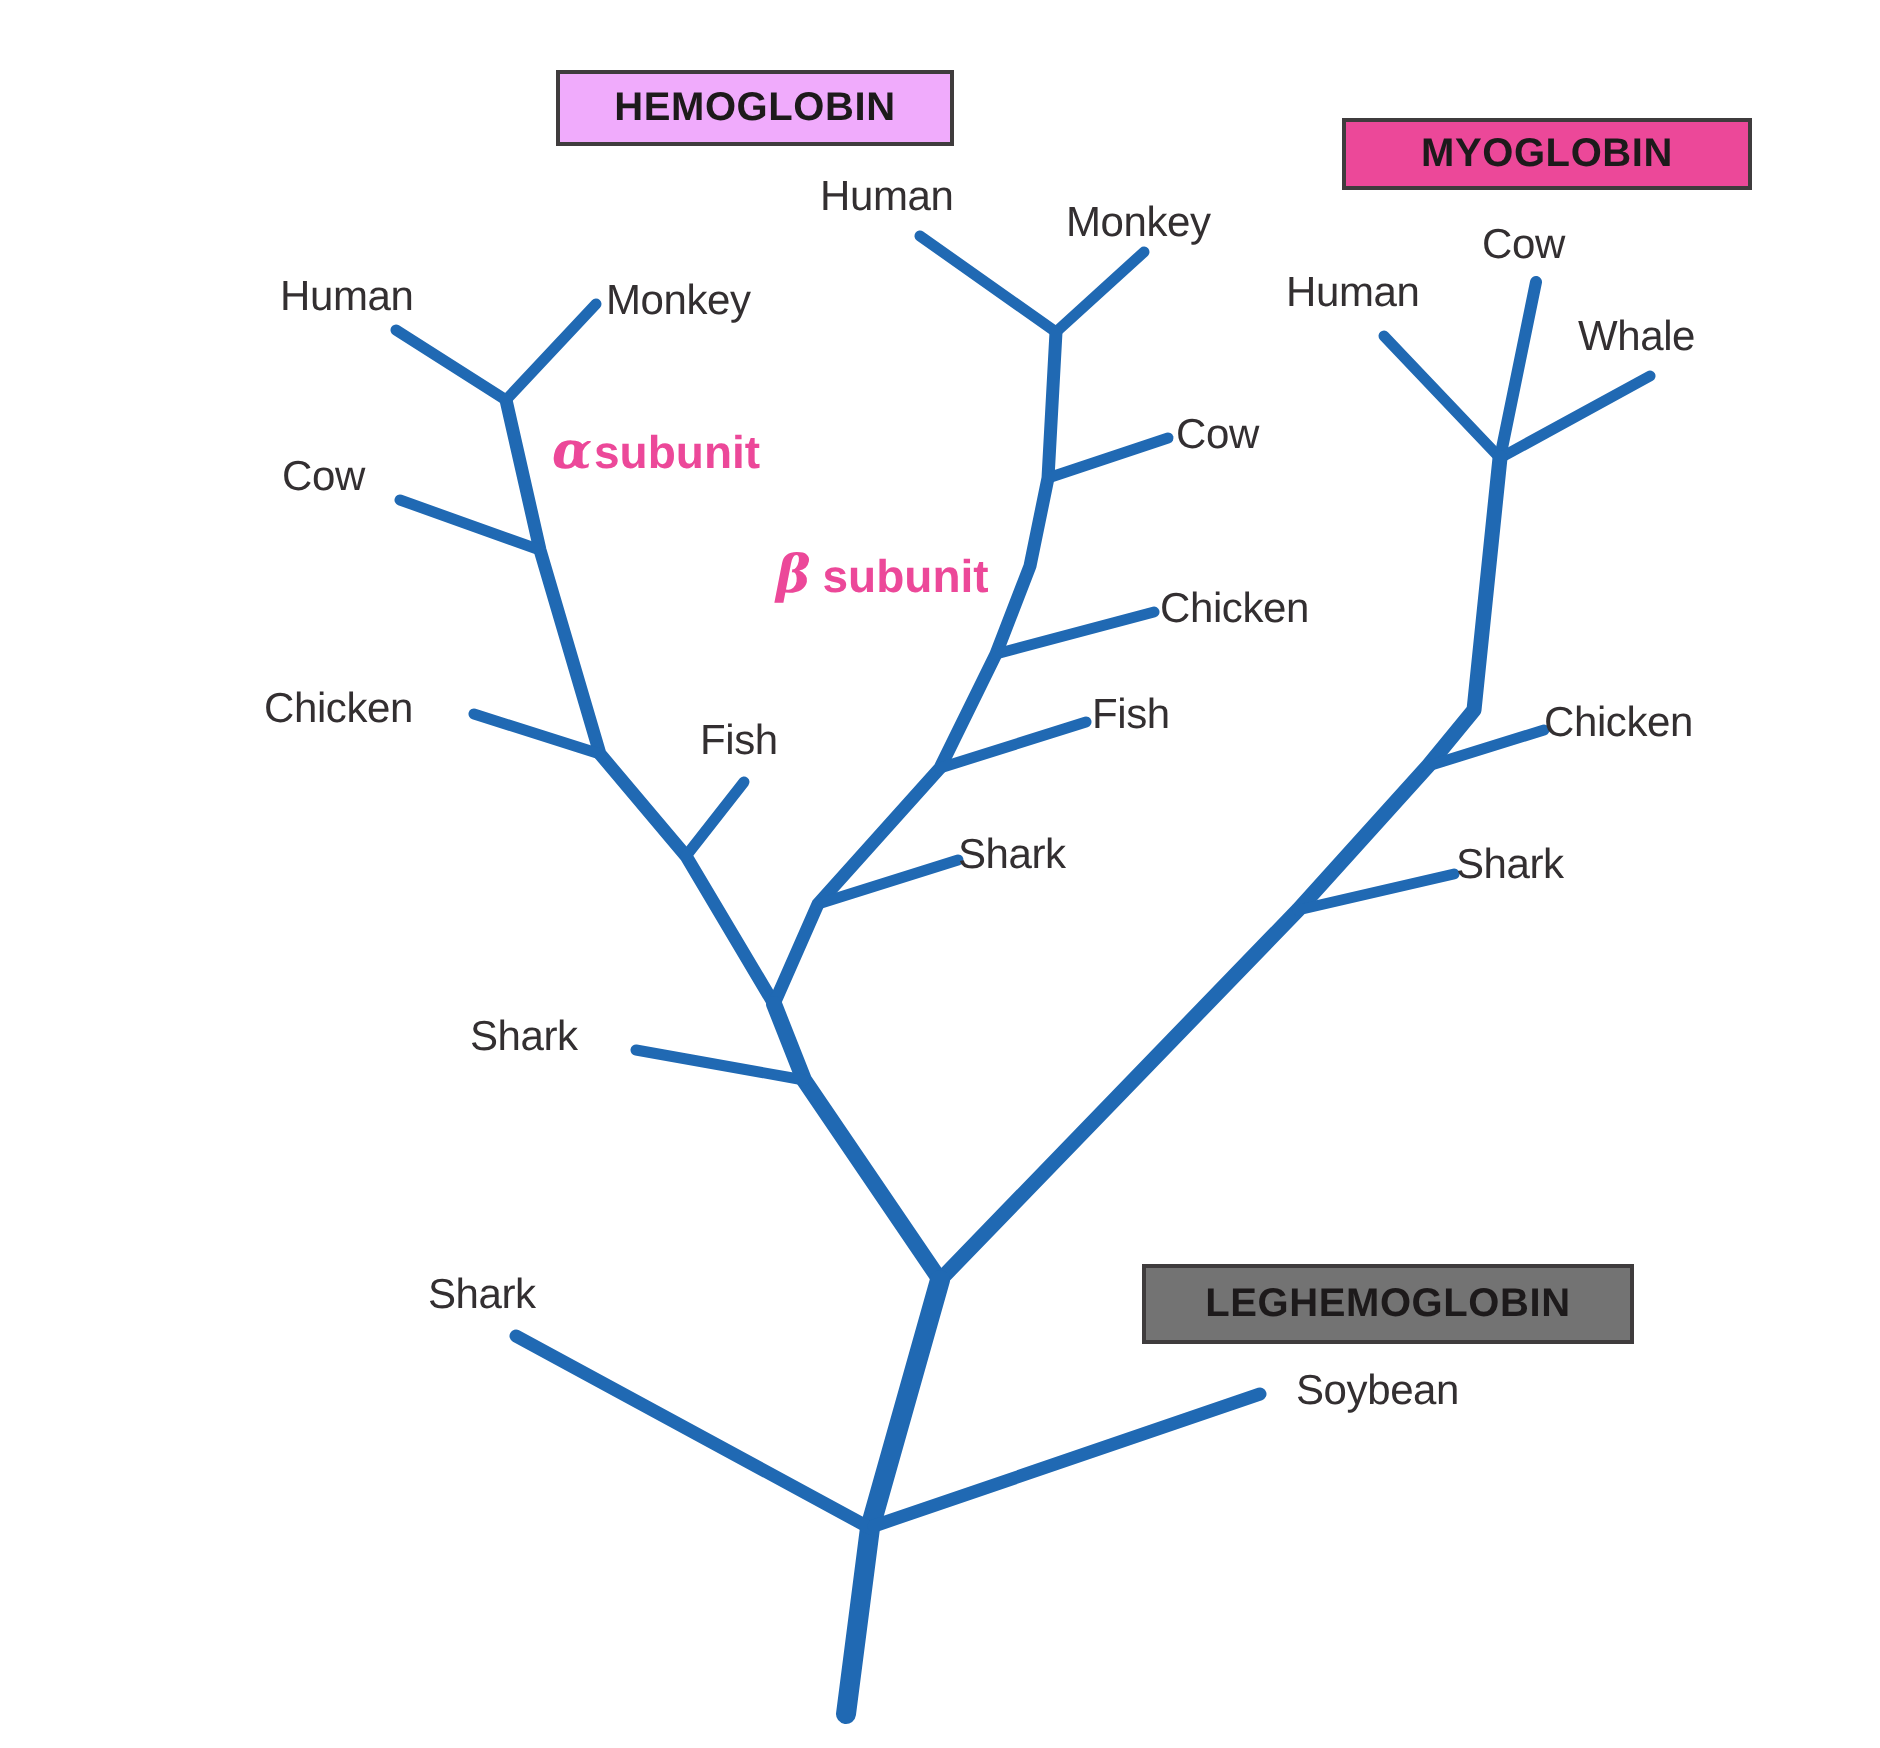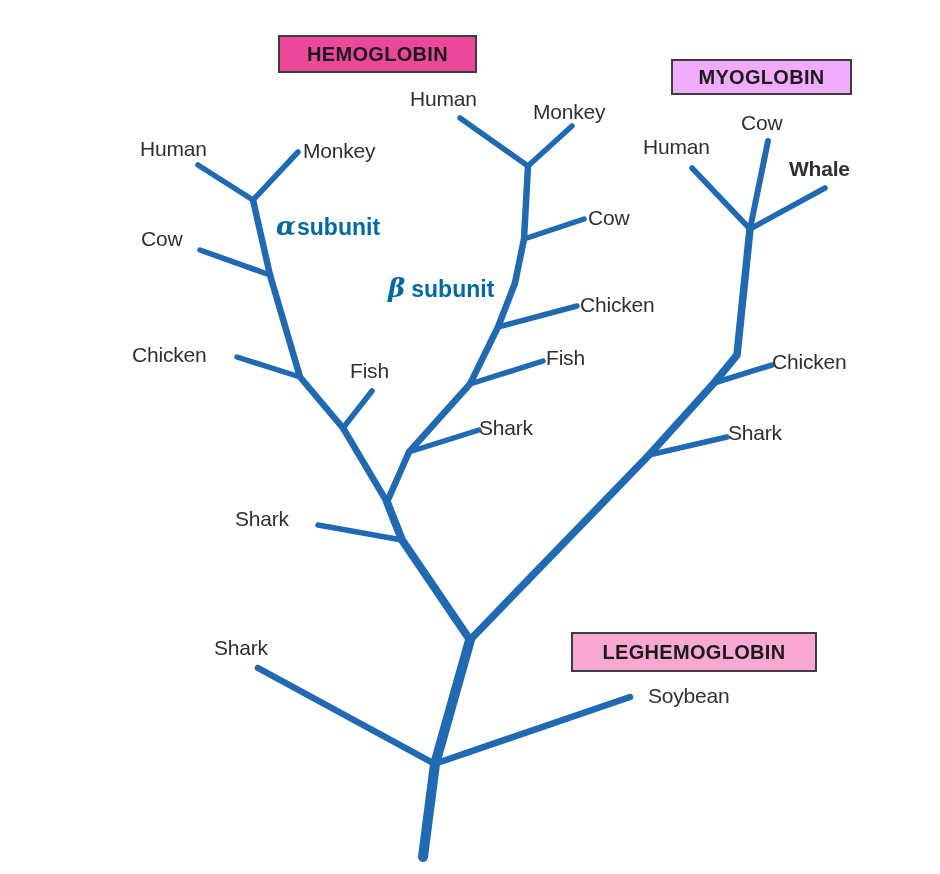--- a/index.html
+++ b/index.html
@@ -30,7 +30,7 @@
     box-sizing:border-box;
     white-space:nowrap;
   }
-  #box-hemoglobin{left:278px;top:35px;width:199px;height:38px;background:#ec4899;}
+  #box-hemoglobin{left:278px;top:35px;width:199px;height:38px;background:#f0abfc;}
   #box-myoglobin{left:671px;top:59px;width:181px;height:36px;background:#f0abfc;}
   #box-leghemoglobin{left:571px;top:632px;width:246px;height:40px;background:#f9a8d4;}
   .subunit{

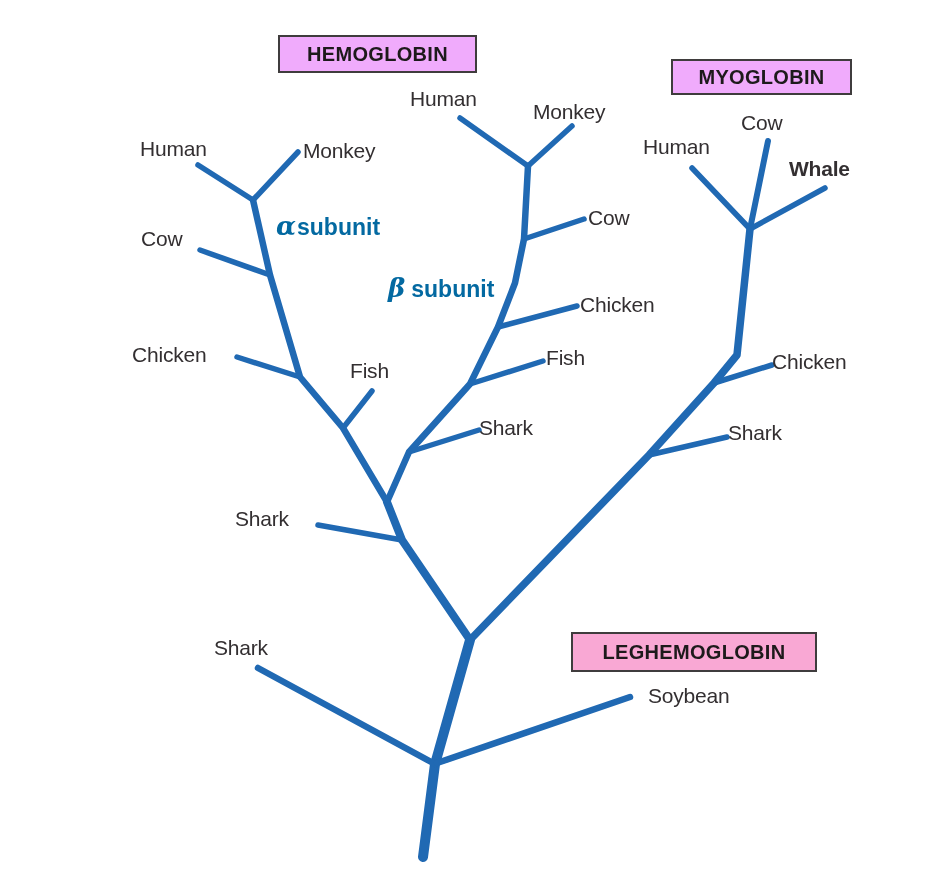--- a/index.html
+++ b/index.html
@@ -31,7 +31,7 @@
     white-space:nowrap;
   }
   #box-hemoglobin{left:278px;top:35px;width:199px;height:38px;background:#f0abfc;}
-  #box-myoglobin{left:671px;top:59px;width:181px;height:36px;background:#f0abfc;}
+  #box-myoglobin{left:671px;top:59px;width:205px;height:36px;background:#ec4899;}
   #box-leghemoglobin{left:571px;top:632px;width:246px;height:40px;background:#f9a8d4;}
   .subunit{
     position:absolute;

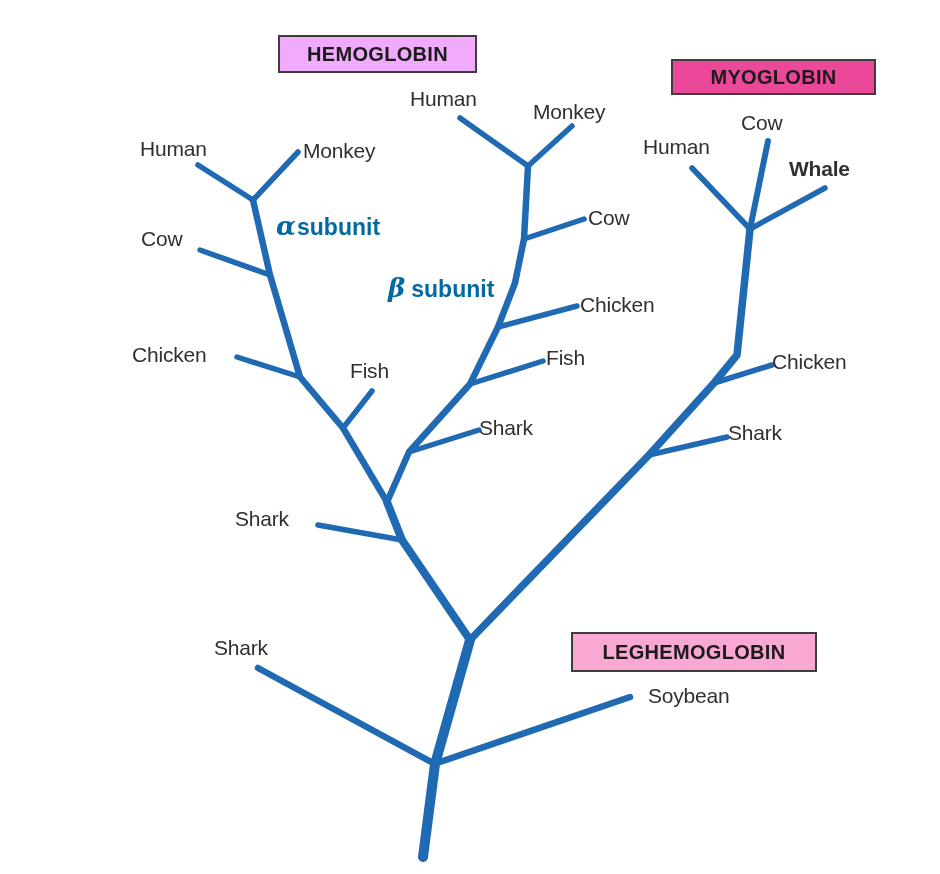--- a/index.html
+++ b/index.html
@@ -102,7 +102,7 @@
       <div class="taxon" style="left: 479px; top: 416px;">Shark</div>
       <div class="taxon" style="left: 643px; top: 135px;">Human</div>
       <div class="taxon" style="left: 741px; top: 111px;">Cow</div>
-      <div class="taxon" style="left: 789px; top: 157px; font-weight: bold;">Whale</div>
+      <div class="taxon" style="left: 789px; top: 157px;">Whale</div>
       <div class="taxon" style="left: 772px; top: 350px;">Chicken</div>
       <div class="taxon" style="left: 728px; top: 421px;">Shark</div>
       <div class="taxon" style="left: 648px; top: 684px;">Soybean</div>

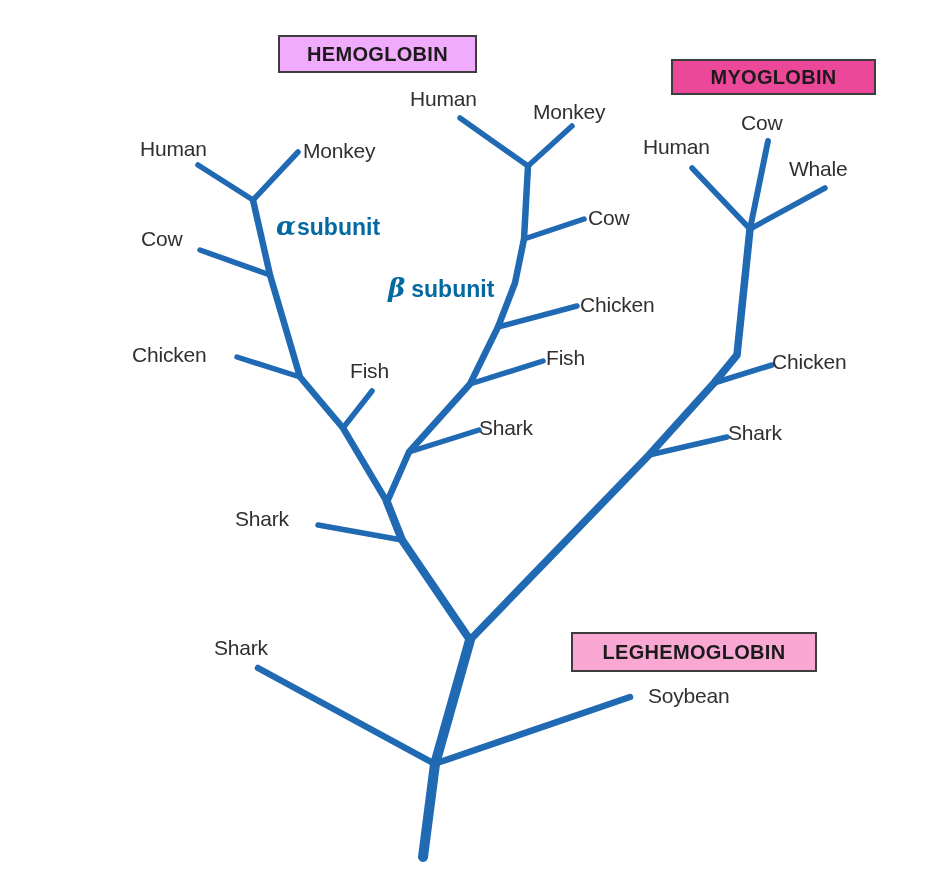--- a/index.html
+++ b/index.html
@@ -35,7 +35,7 @@
   #box-leghemoglobin{left:571px;top:632px;width:246px;height:40px;background:#f9a8d4;}
   .subunit{
     position:absolute;
-    color:#0369a1;
+    color:#ec4899;
     white-space:nowrap;
   }
   .subunit .greek{

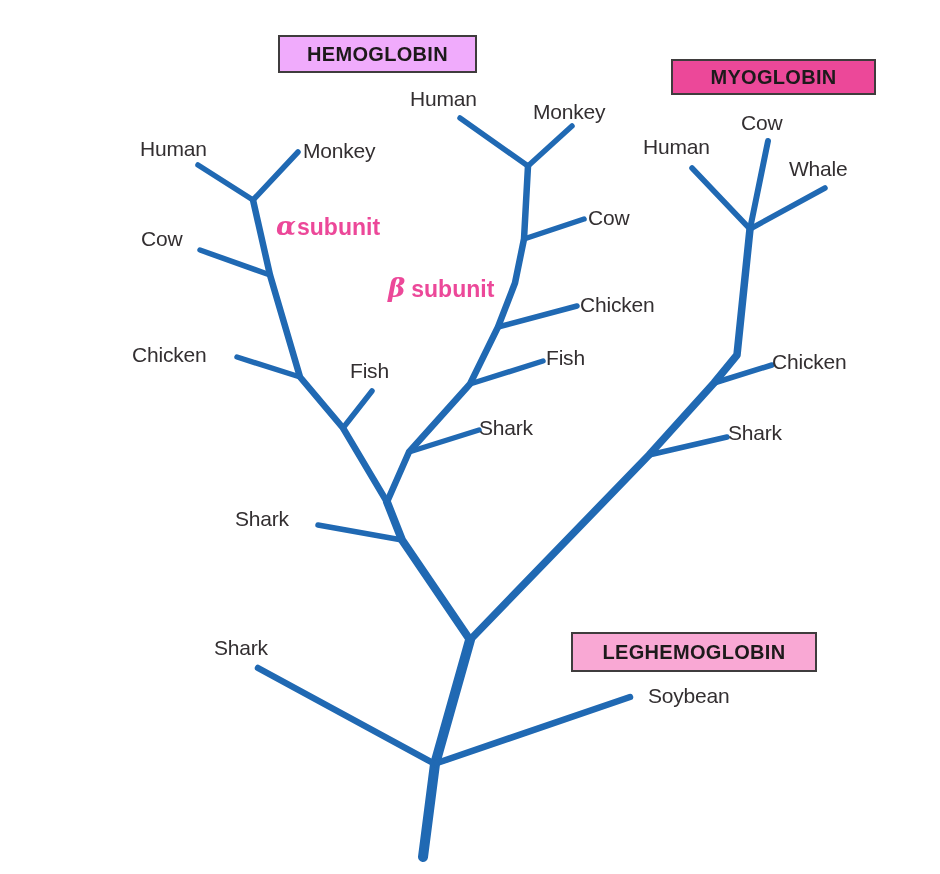--- a/index.html
+++ b/index.html
@@ -32,7 +32,7 @@
   }
   #box-hemoglobin{left:278px;top:35px;width:199px;height:38px;background:#f0abfc;}
   #box-myoglobin{left:671px;top:59px;width:205px;height:36px;background:#ec4899;}
-  #box-leghemoglobin{left:571px;top:632px;width:246px;height:40px;background:#f9a8d4;}
+  #box-leghemoglobin{left:571px;top:632px;width:246px;height:40px;background:#737373;}
   .subunit{
     position:absolute;
     color:#ec4899;

